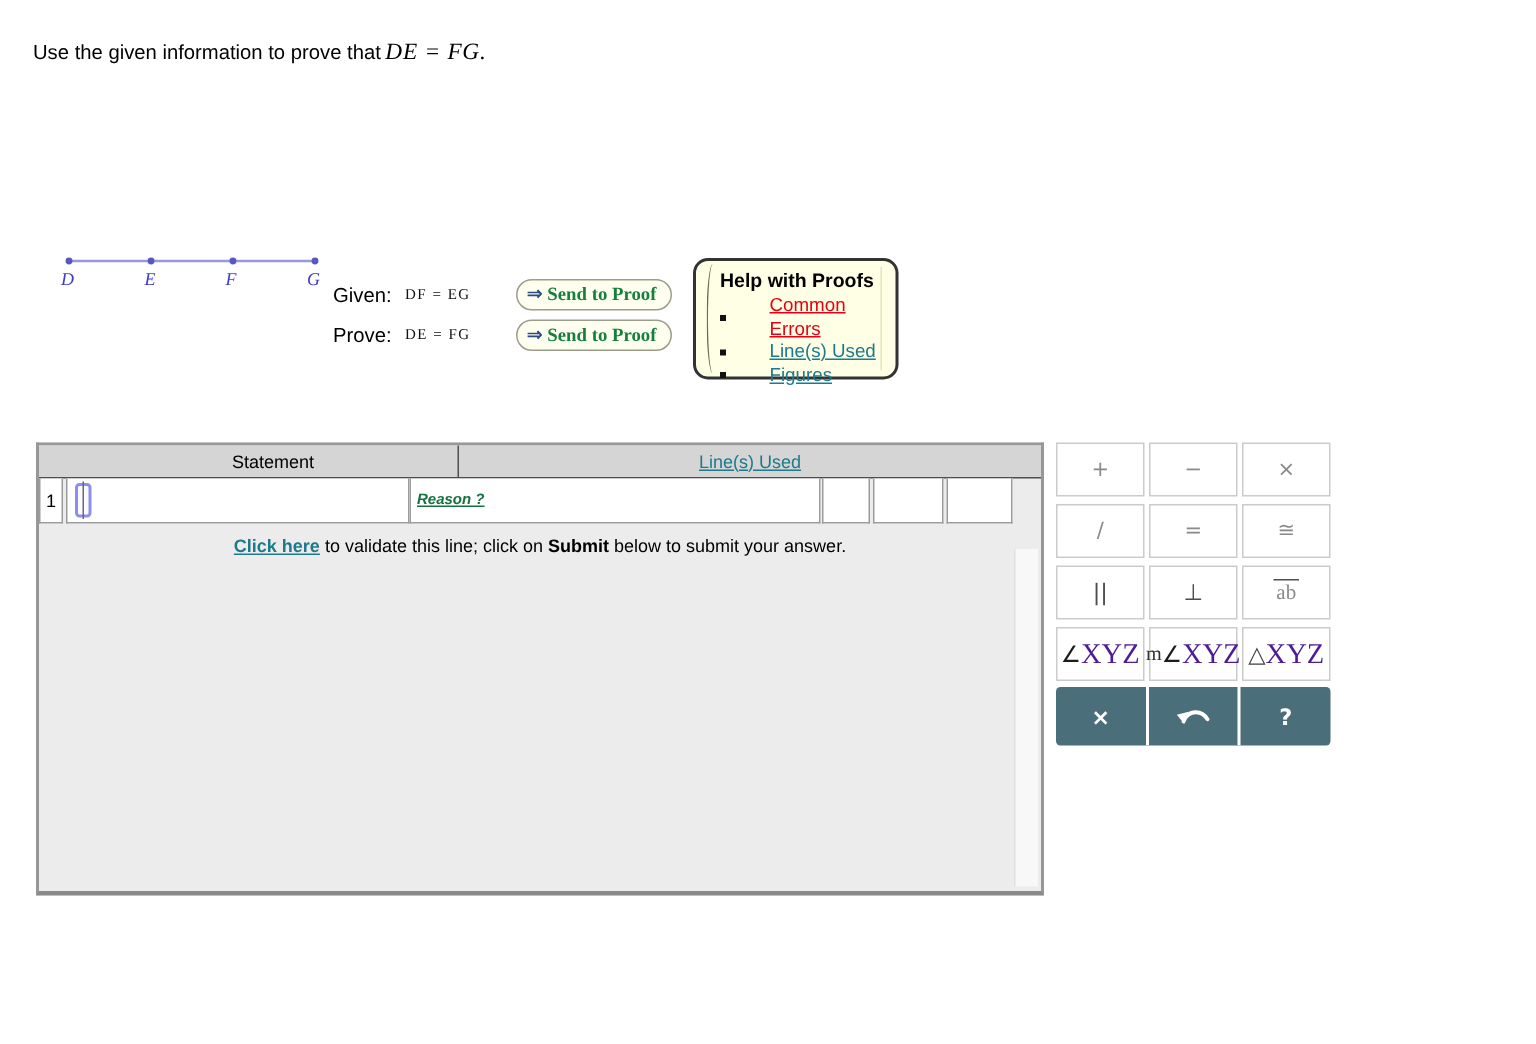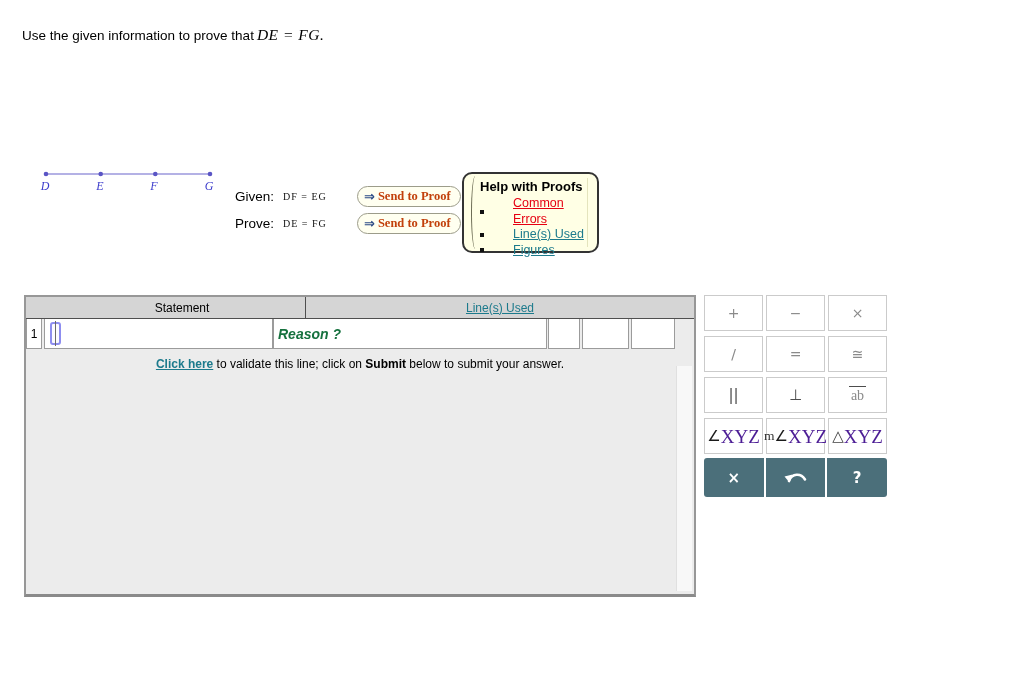--- a/index.html
+++ b/index.html
@@ -17,7 +17,7 @@
   .diagram text { fill:#3c3ccc; font-family:"Liberation Serif", serif; font-style:italic; font-size:12px; text-anchor:middle; }
 
   
-  .gp { left:235px; top:185px; }
+  .gp { left:222px; top:185px; }
   .gp-row { display:flex; align-items:center; height:22px; margin-bottom:5px; }
   .gp-label { font-size:13.5px; color:#000; width:48px; }
   .gp-math { font-family:"Liberation Serif", serif; font-size:10px; letter-spacing:1px; color:#111; width:74px; }

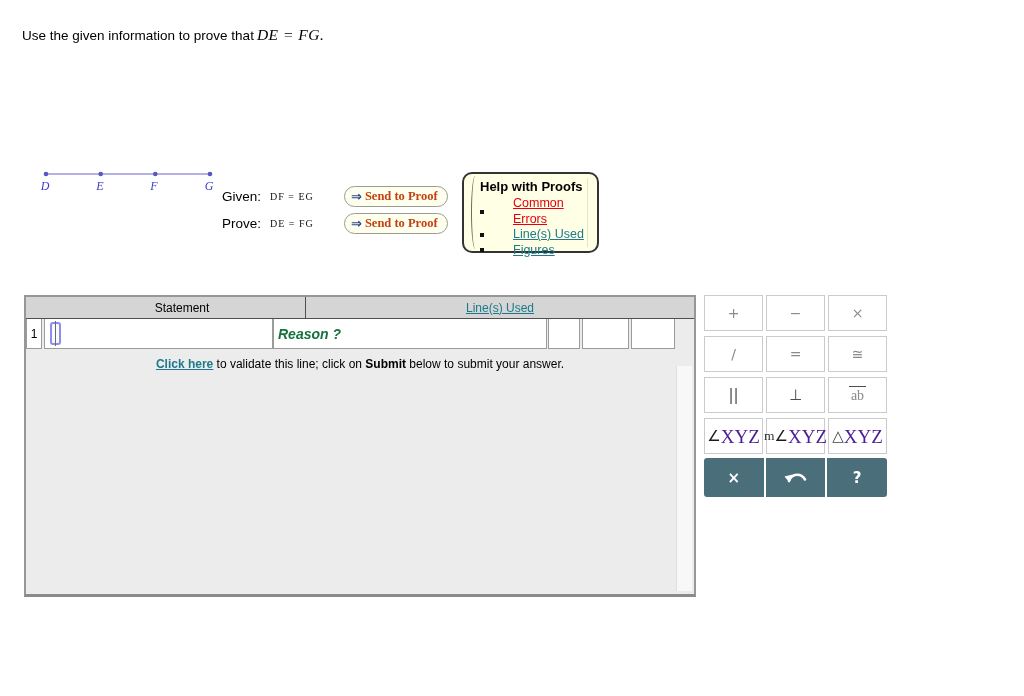--- a/index.html
+++ b/index.html
@@ -23,7 +23,7 @@
   .gp-math { font-family:"Liberation Serif", serif; font-size:10px; letter-spacing:1px; color:#111; width:74px; }
   .stp { display:inline-flex; align-items:center; gap:3px; background:#fffff0; border:1px solid #9c9c8a; border-radius:11px; height:21px; padding:0 9px 0 6px; cursor:pointer; }
   .stp-arrow { color:#2b4a85; font-size:13px; font-weight:bold; font-family:"DejaVu Sans", sans-serif; line-height:1; }
-  .stp-label { color:#c2410c; font-size:12.5px; font-weight:bold; font-family:"Liberation Serif", serif; white-space:nowrap; }
+  .stp-label { color:#15803d; font-size:12.5px; font-weight:bold; font-family:"Liberation Serif", serif; white-space:nowrap; }
 
   
   .help-box { left:462px; top:172px; width:137px; height:81px; background:#ffffe5; border:2px solid #333; border-radius:10px; padding:5px 6px 4px 16px; }

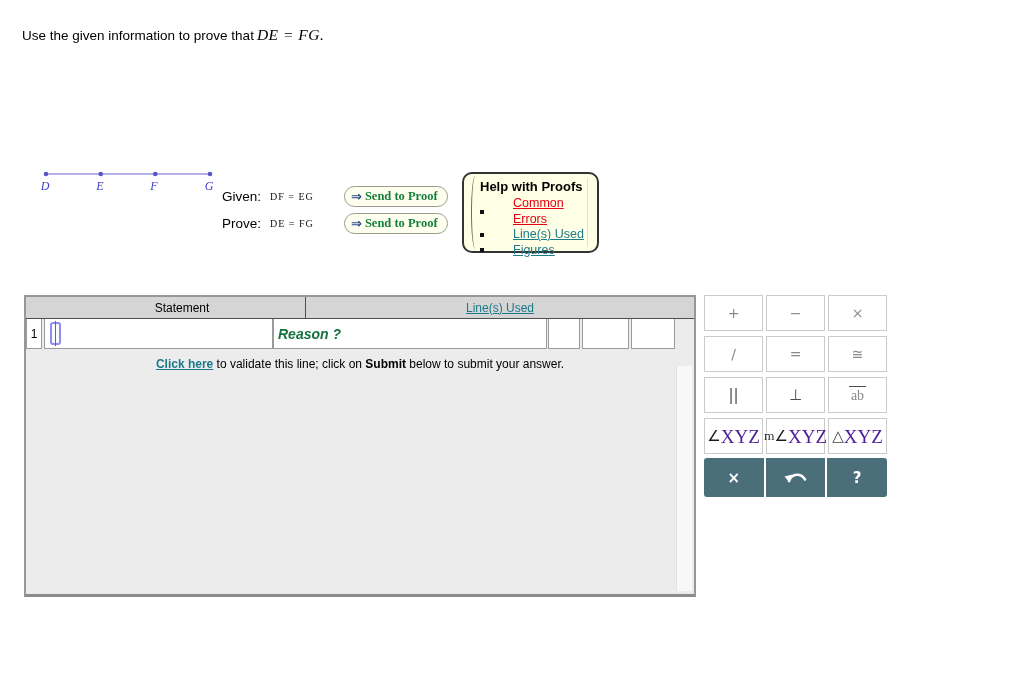--- a/index.html
+++ b/index.html
@@ -53,7 +53,7 @@
   .td-s1 { width:32px; margin-left:1px; }
   .td-s2 { width:47px; margin-left:2px; }
   .td-s3 { width:44px; margin-left:2px; }
-  .reason-link { color:#15713e; font-weight:bold; font-style:italic; font-size:14px; }
+  .reason-link { color:#15713e; font-weight:bold; font-style:italic; font-size:10px; text-decoration:underline; }
   .cursor-ic { width:11px; height:23px; border:2px solid #8d8df0; border-radius:3px; background:#fbfbff; position:relative; }
   .cursor-ic::before { content:""; position:absolute; left:50%; top:-3px; bottom:-3px; width:1.5px; margin-left:-1px; background:#6a6a6a; }
   .validate { margin-top:8px; text-align:center; font-size:12px; color:#000; }

